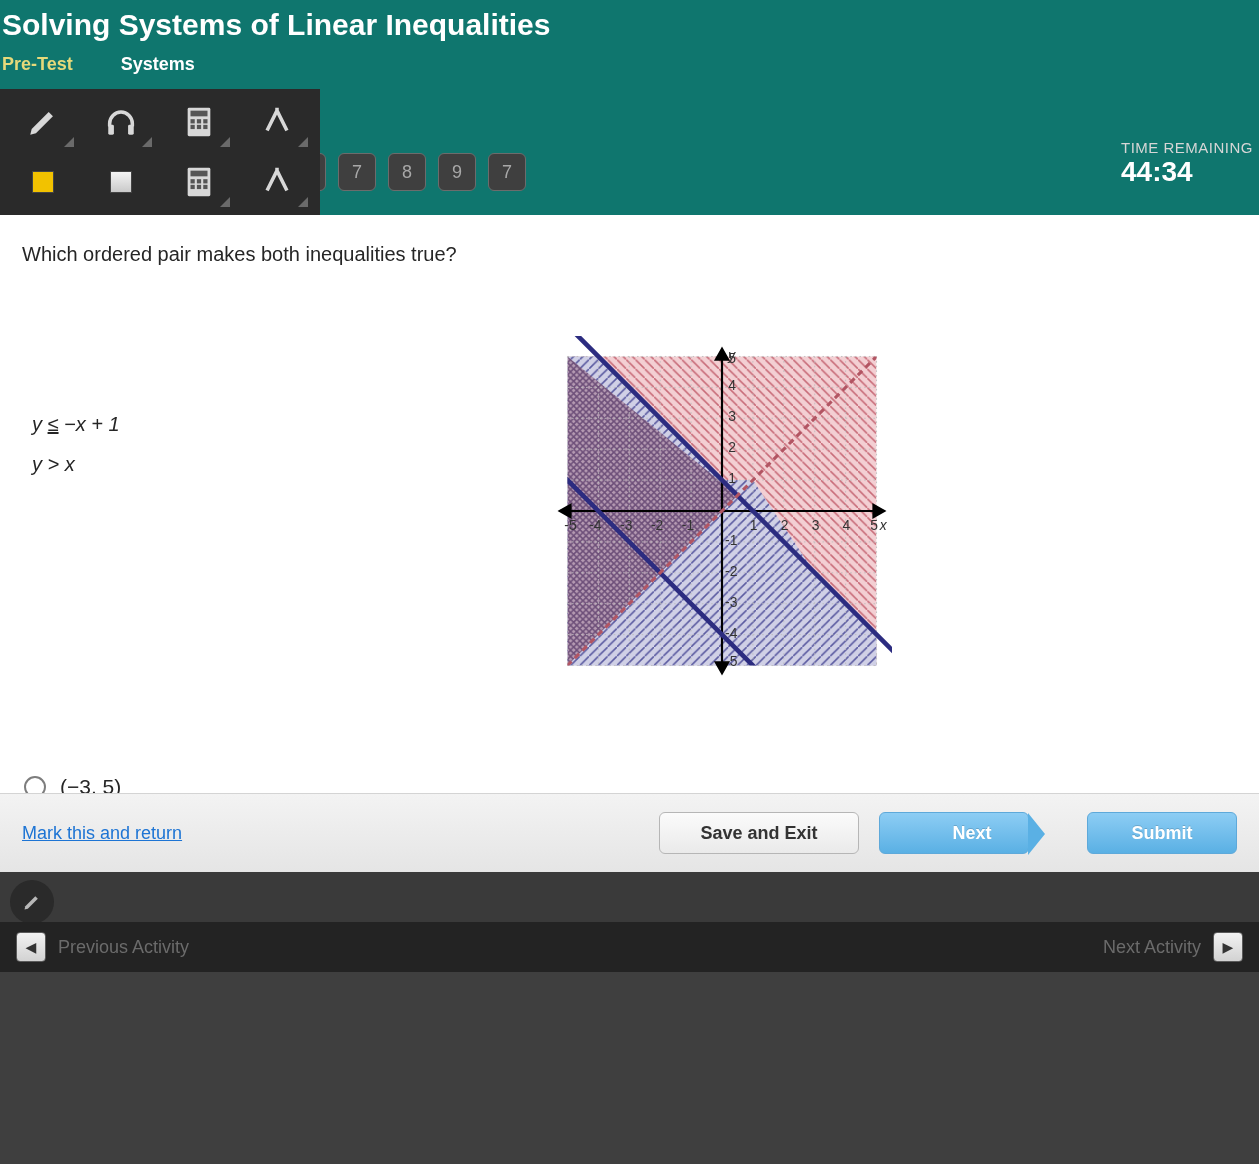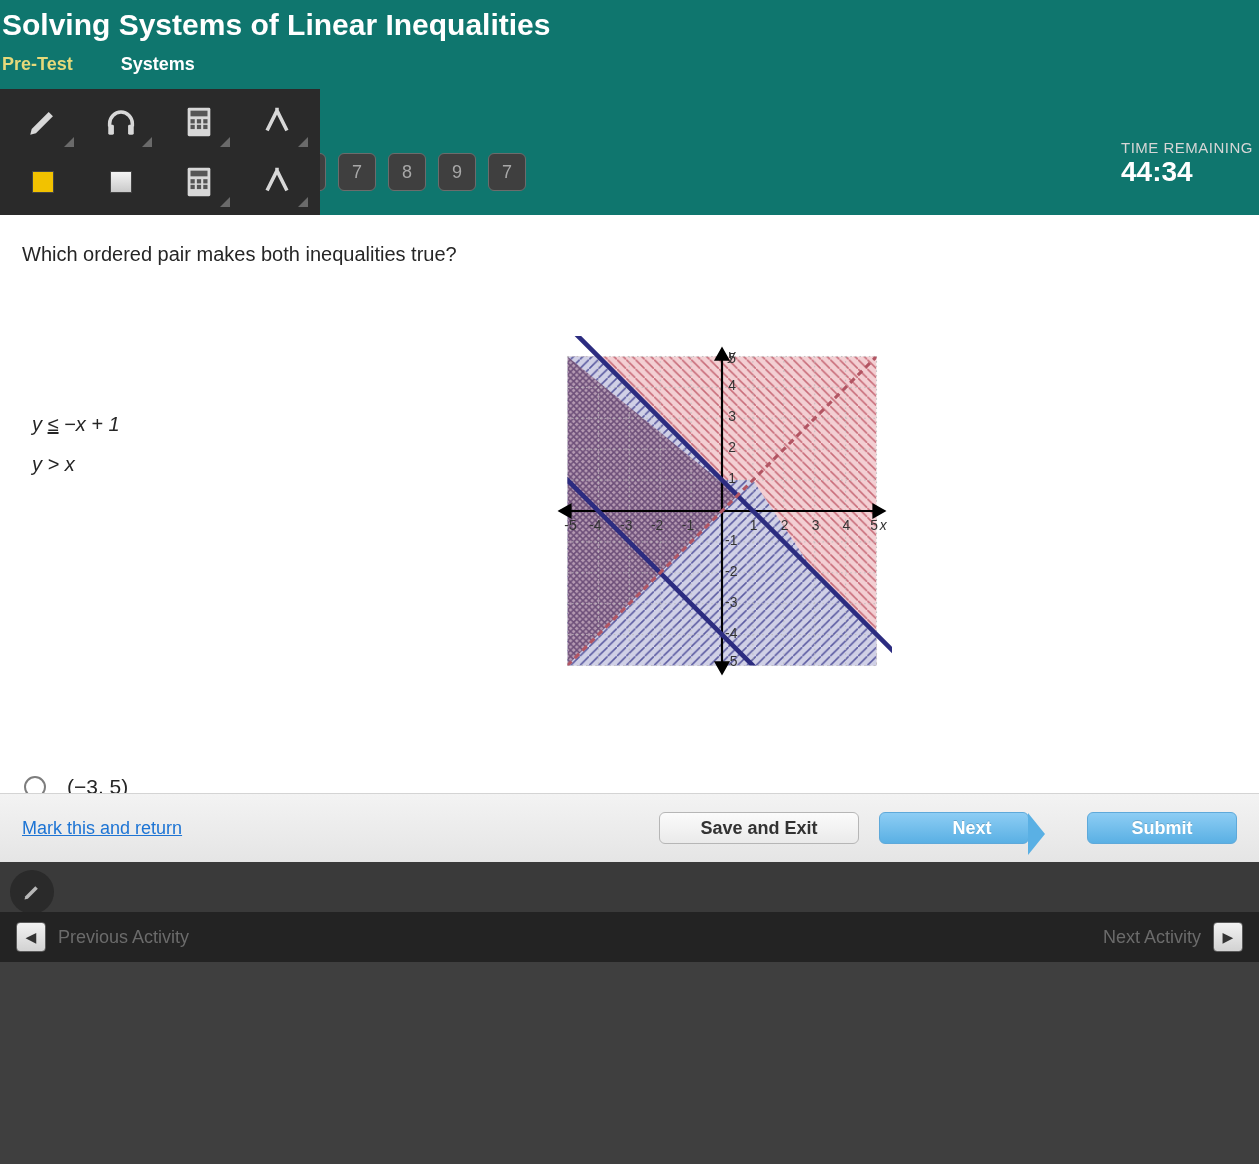--- a/index.html
+++ b/index.html
@@ -56,7 +56,7 @@
 
 
 .opt{
-  position:absolute; left:24px; bottom:-6px; display:flex; align-items:center; gap:21px;
+  position:absolute; left:24px; bottom:-6px; display:flex; align-items:center; gap:14px;
   font-size:21px; color:#262626;
 }
 .radio{

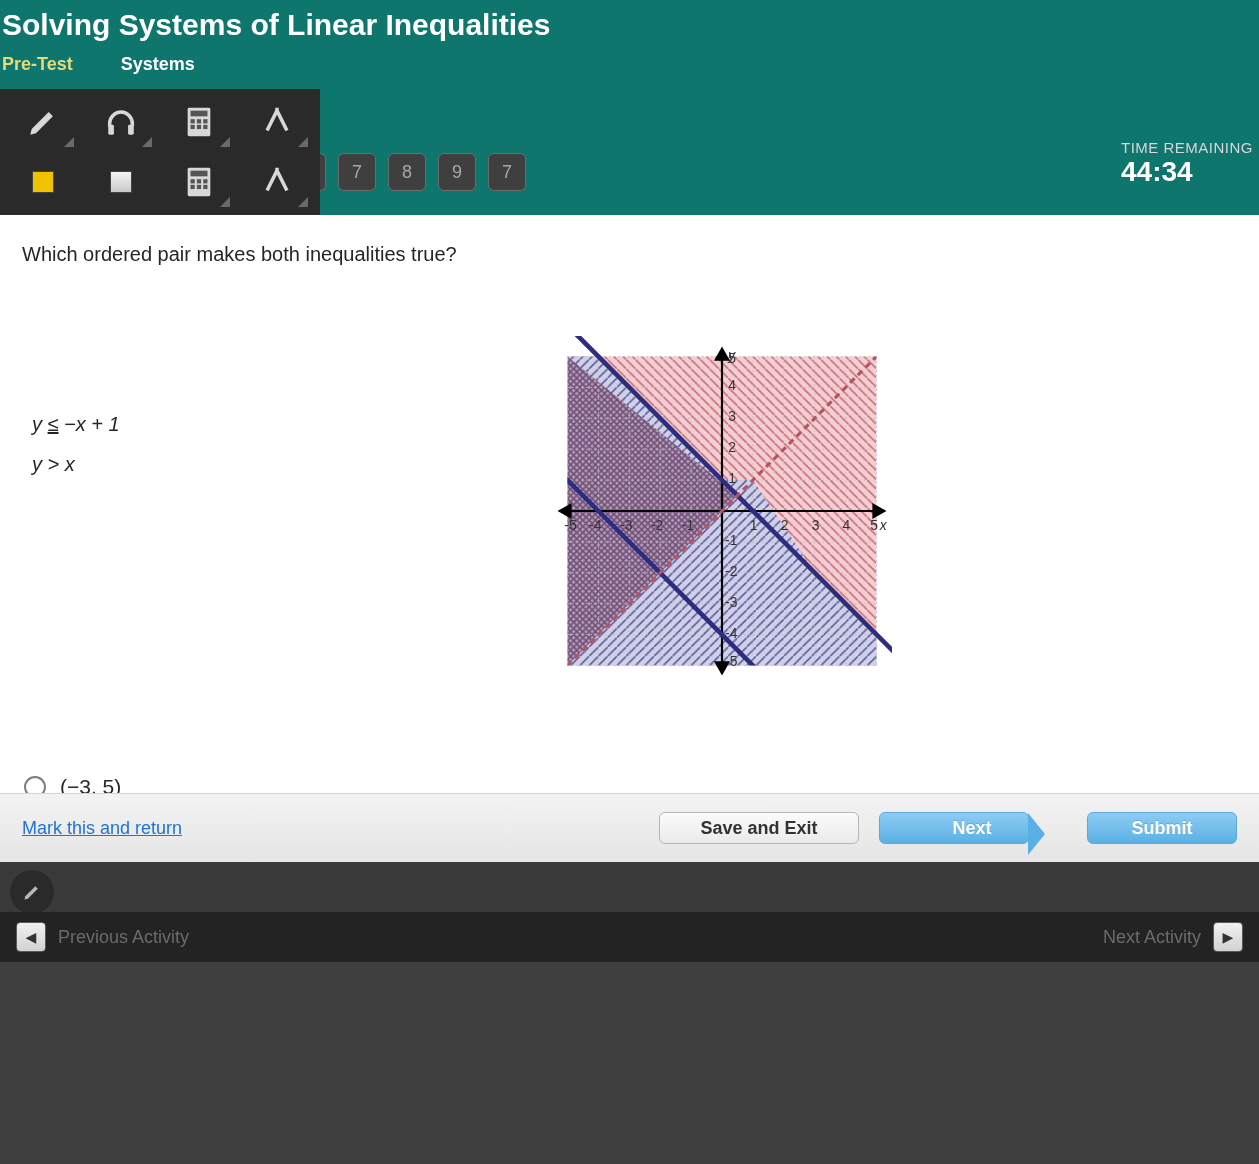--- a/index.html
+++ b/index.html
@@ -72,7 +72,7 @@
 }
 .mark-link{ color:#1d74d4; font-size:18px; text-decoration:underline; cursor:pointer;text-align:right;}
 .btn{
-  height:32px; border-radius:6px; display:flex; align-items:center; justify-content:center;
+  height:42px; border-radius:6px; display:flex; align-items:center; justify-content:center;
   font-size:18px; font-weight:bold; cursor:pointer; position:relative;
 }
 .save-btn{ margin-left:auto; width:200px; background:linear-gradient(#fbfbfb,#eaeaea);

